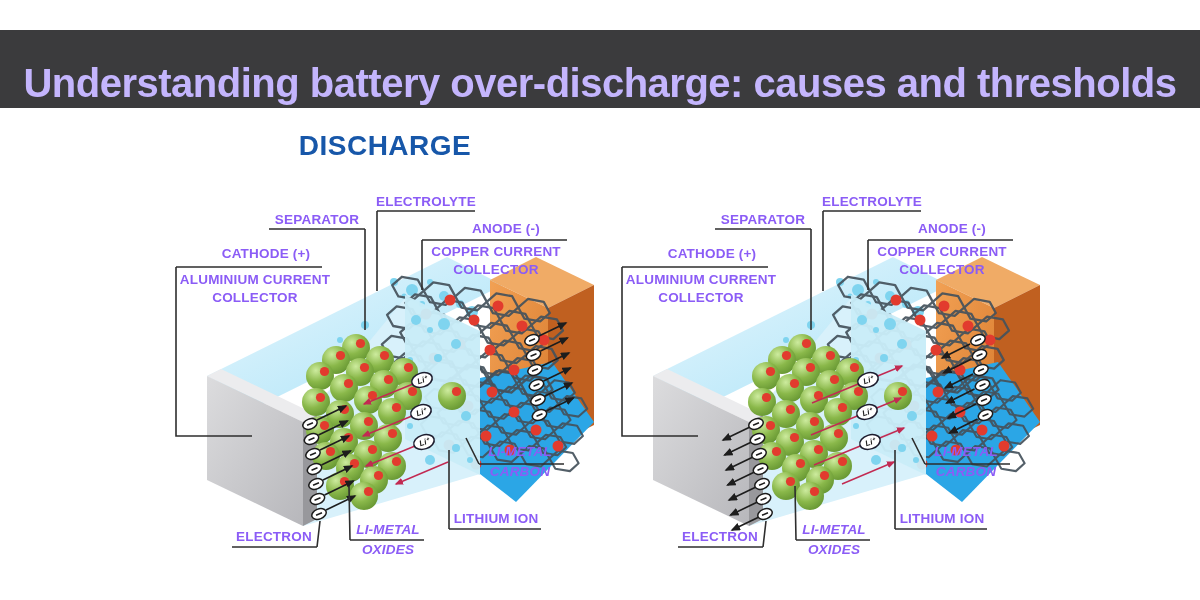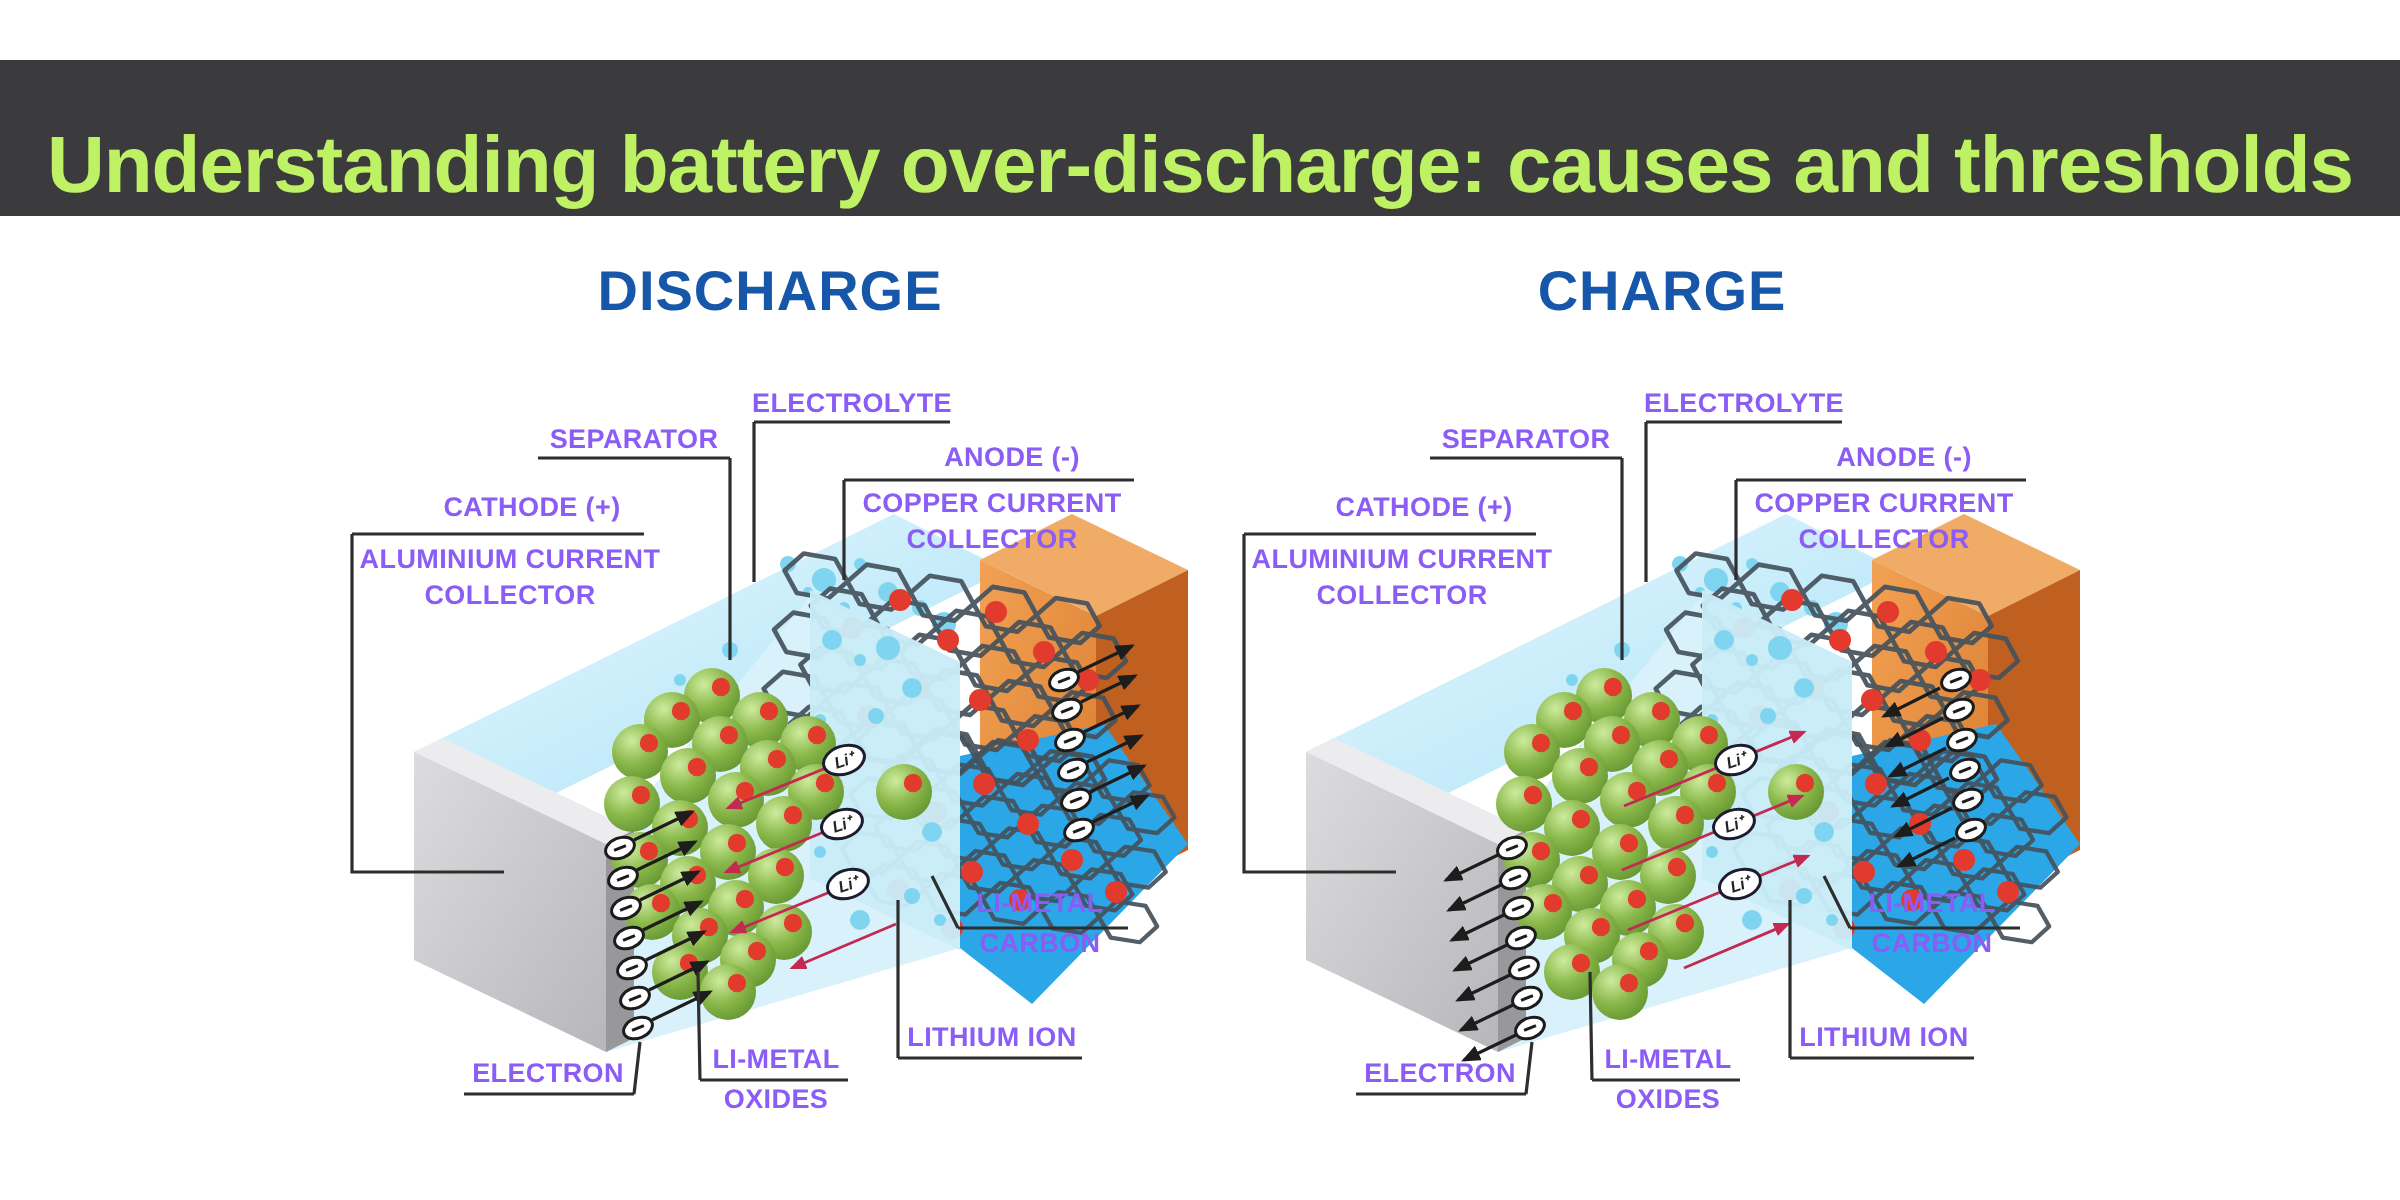--- a/index.html
+++ b/index.html
@@ -7,7 +7,7 @@
          font-family:"Liberation Sans",sans-serif;}
   #header{position:absolute;left:0;top:30px;width:1200px;height:78px;background:#3b3b3d;
           display:flex;align-items:center;justify-content:center;}
-  #header .t{color:#bef264;font-size:40px;font-weight:bold;letter-spacing:-.5px;white-space:nowrap;margin-top:28px;}
+  #header .t{color:#c4b5fd;font-size:40px;font-weight:bold;letter-spacing:-.5px;white-space:nowrap;margin-top:28px;}
   .panel{position:absolute;top:130px;width:450px;height:465px;}
   #panel-discharge{left:160px;}
   #panel-charge{left:606px;}

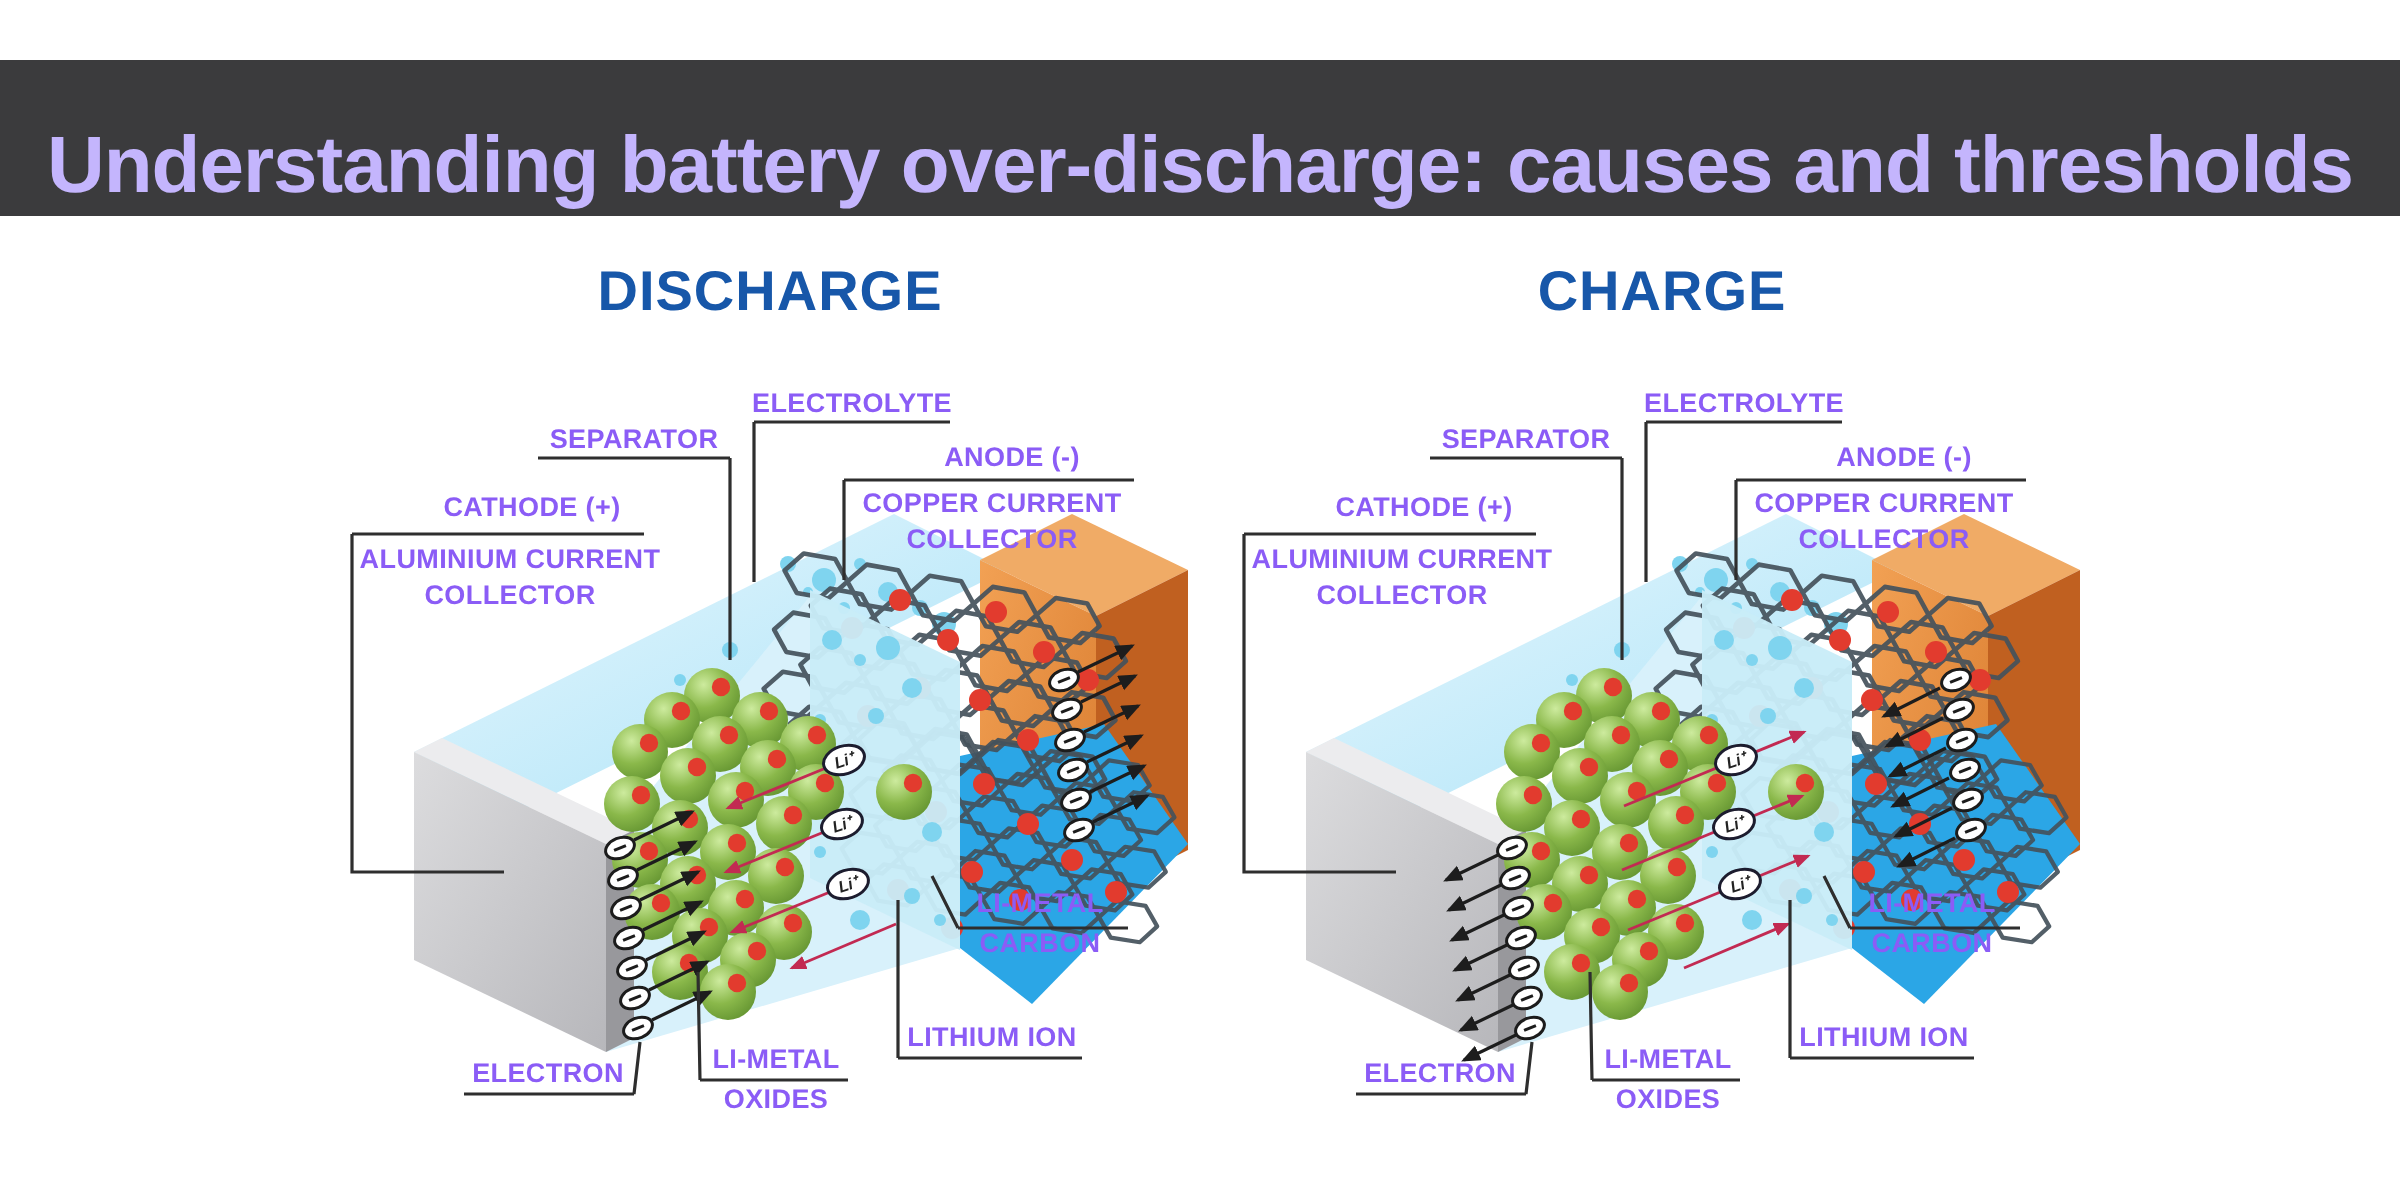--- a/index.html
+++ b/index.html
@@ -280,7 +280,6 @@
   </div>
 
   <div class="panel" id="panel-charge">
-    <div class="ptitle">CHARGE</div>
 
     <svg width="450" height="465" viewBox="0 0 450 465">
       <polygon points="47,246 287,127 343,155 103,274" fill="url(#gTop)"></polygon>

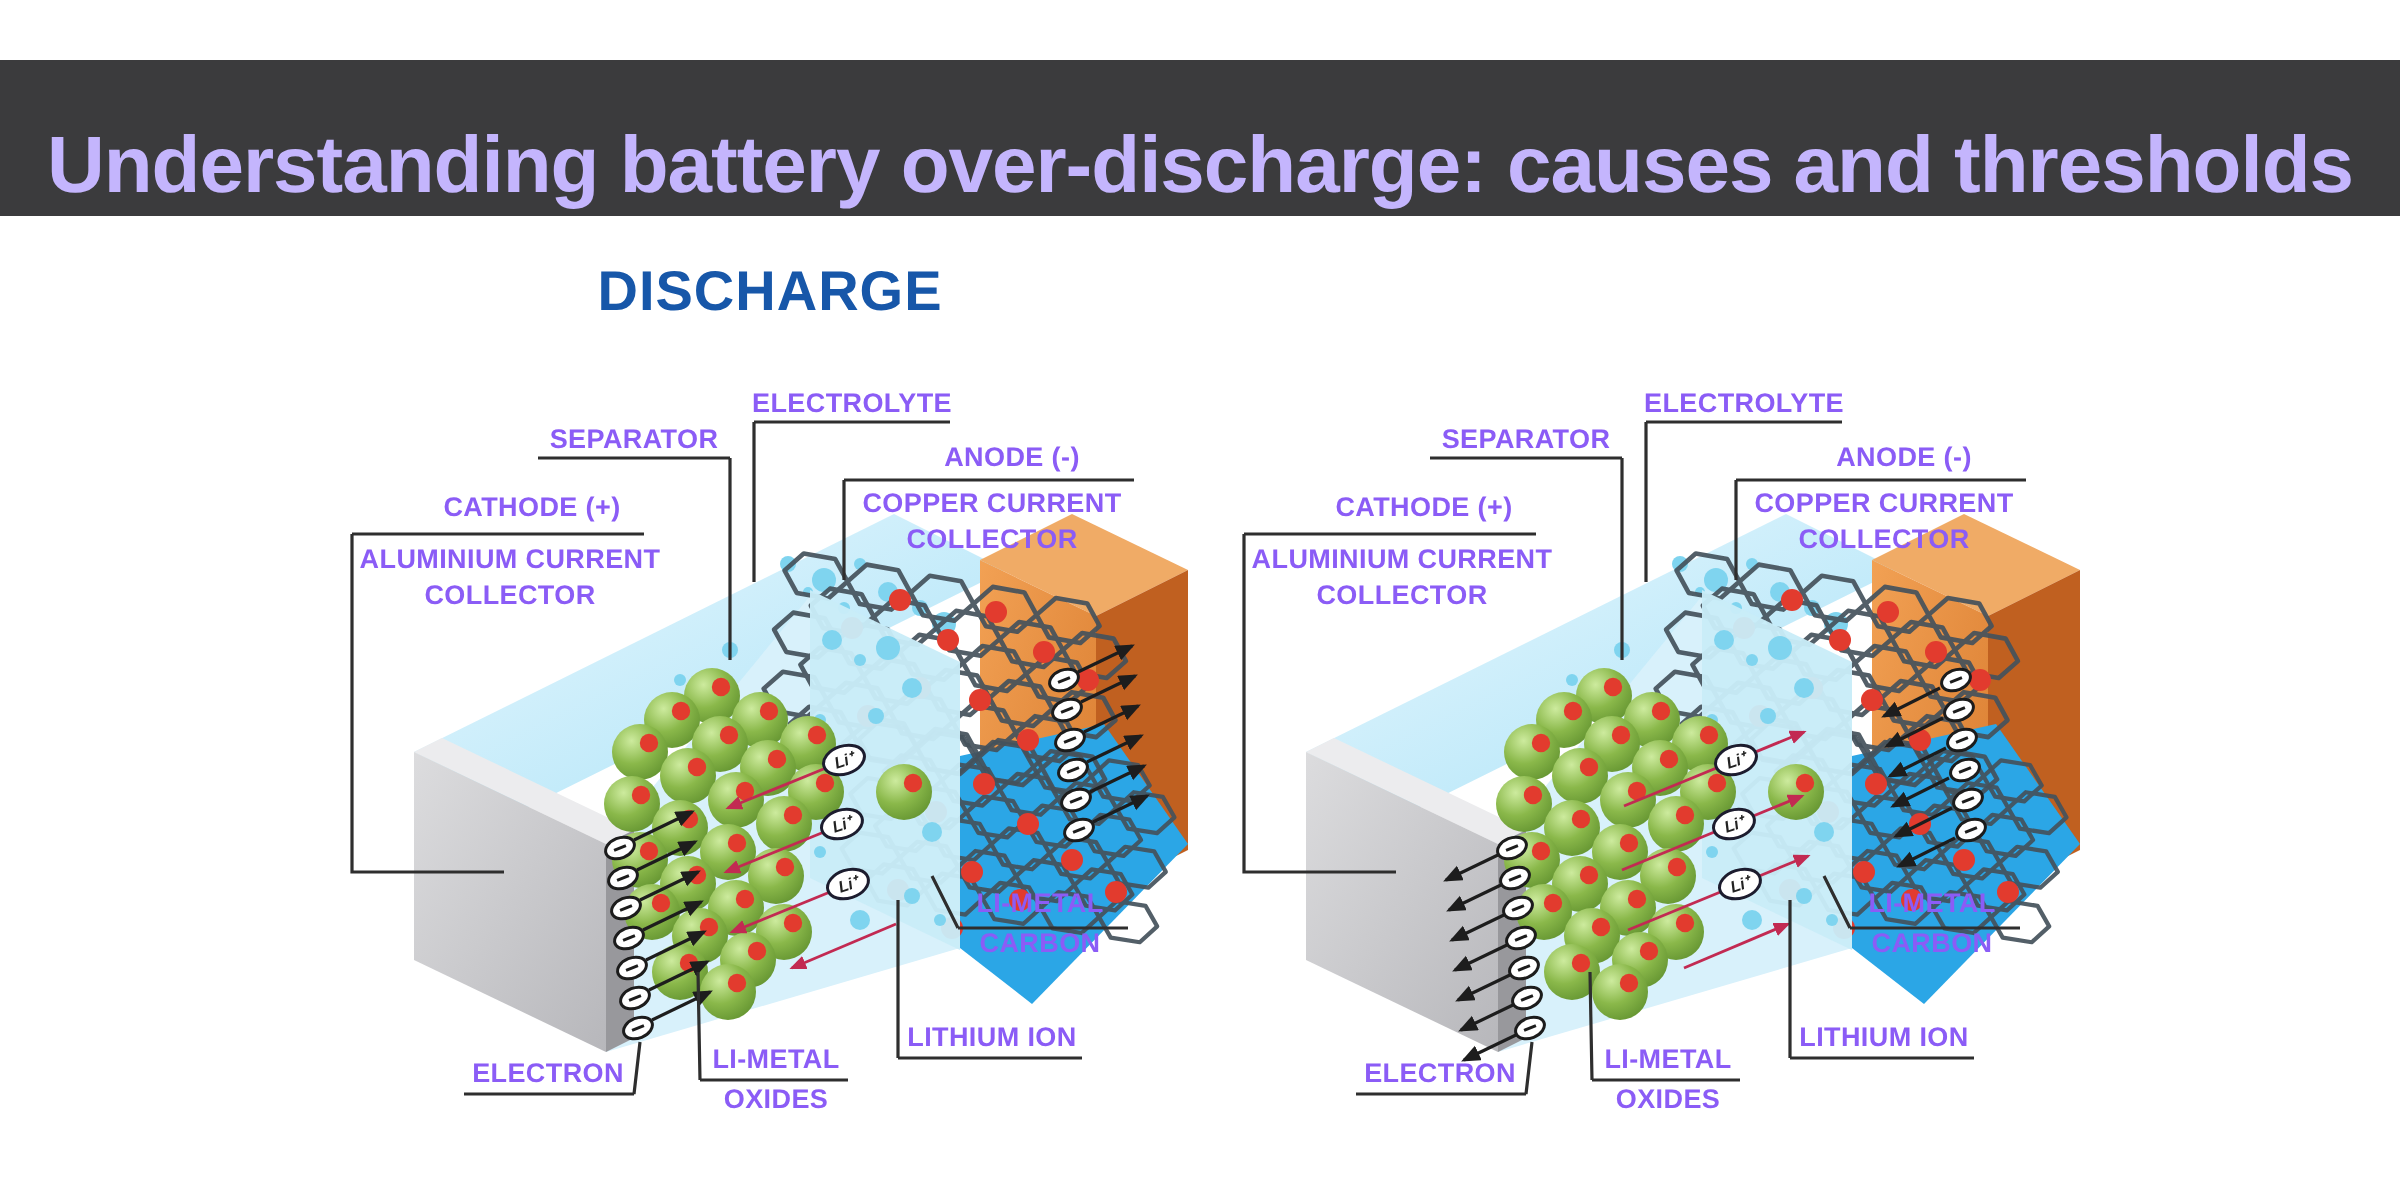--- a/index.html
+++ b/index.html
@@ -16,7 +16,7 @@
           color:#1757a9;letter-spacing:.5px;}
   .lbl{position:absolute;font-size:13.5px;font-weight:bold;color:#8b5cf6;text-align:center;
        line-height:16px;letter-spacing:.2px;}
-  .lh2{line-height:19.5px;}
+  .lh2{line-height:19.5px;font-style:italic;}
 </style>
 </head>
 <body>

